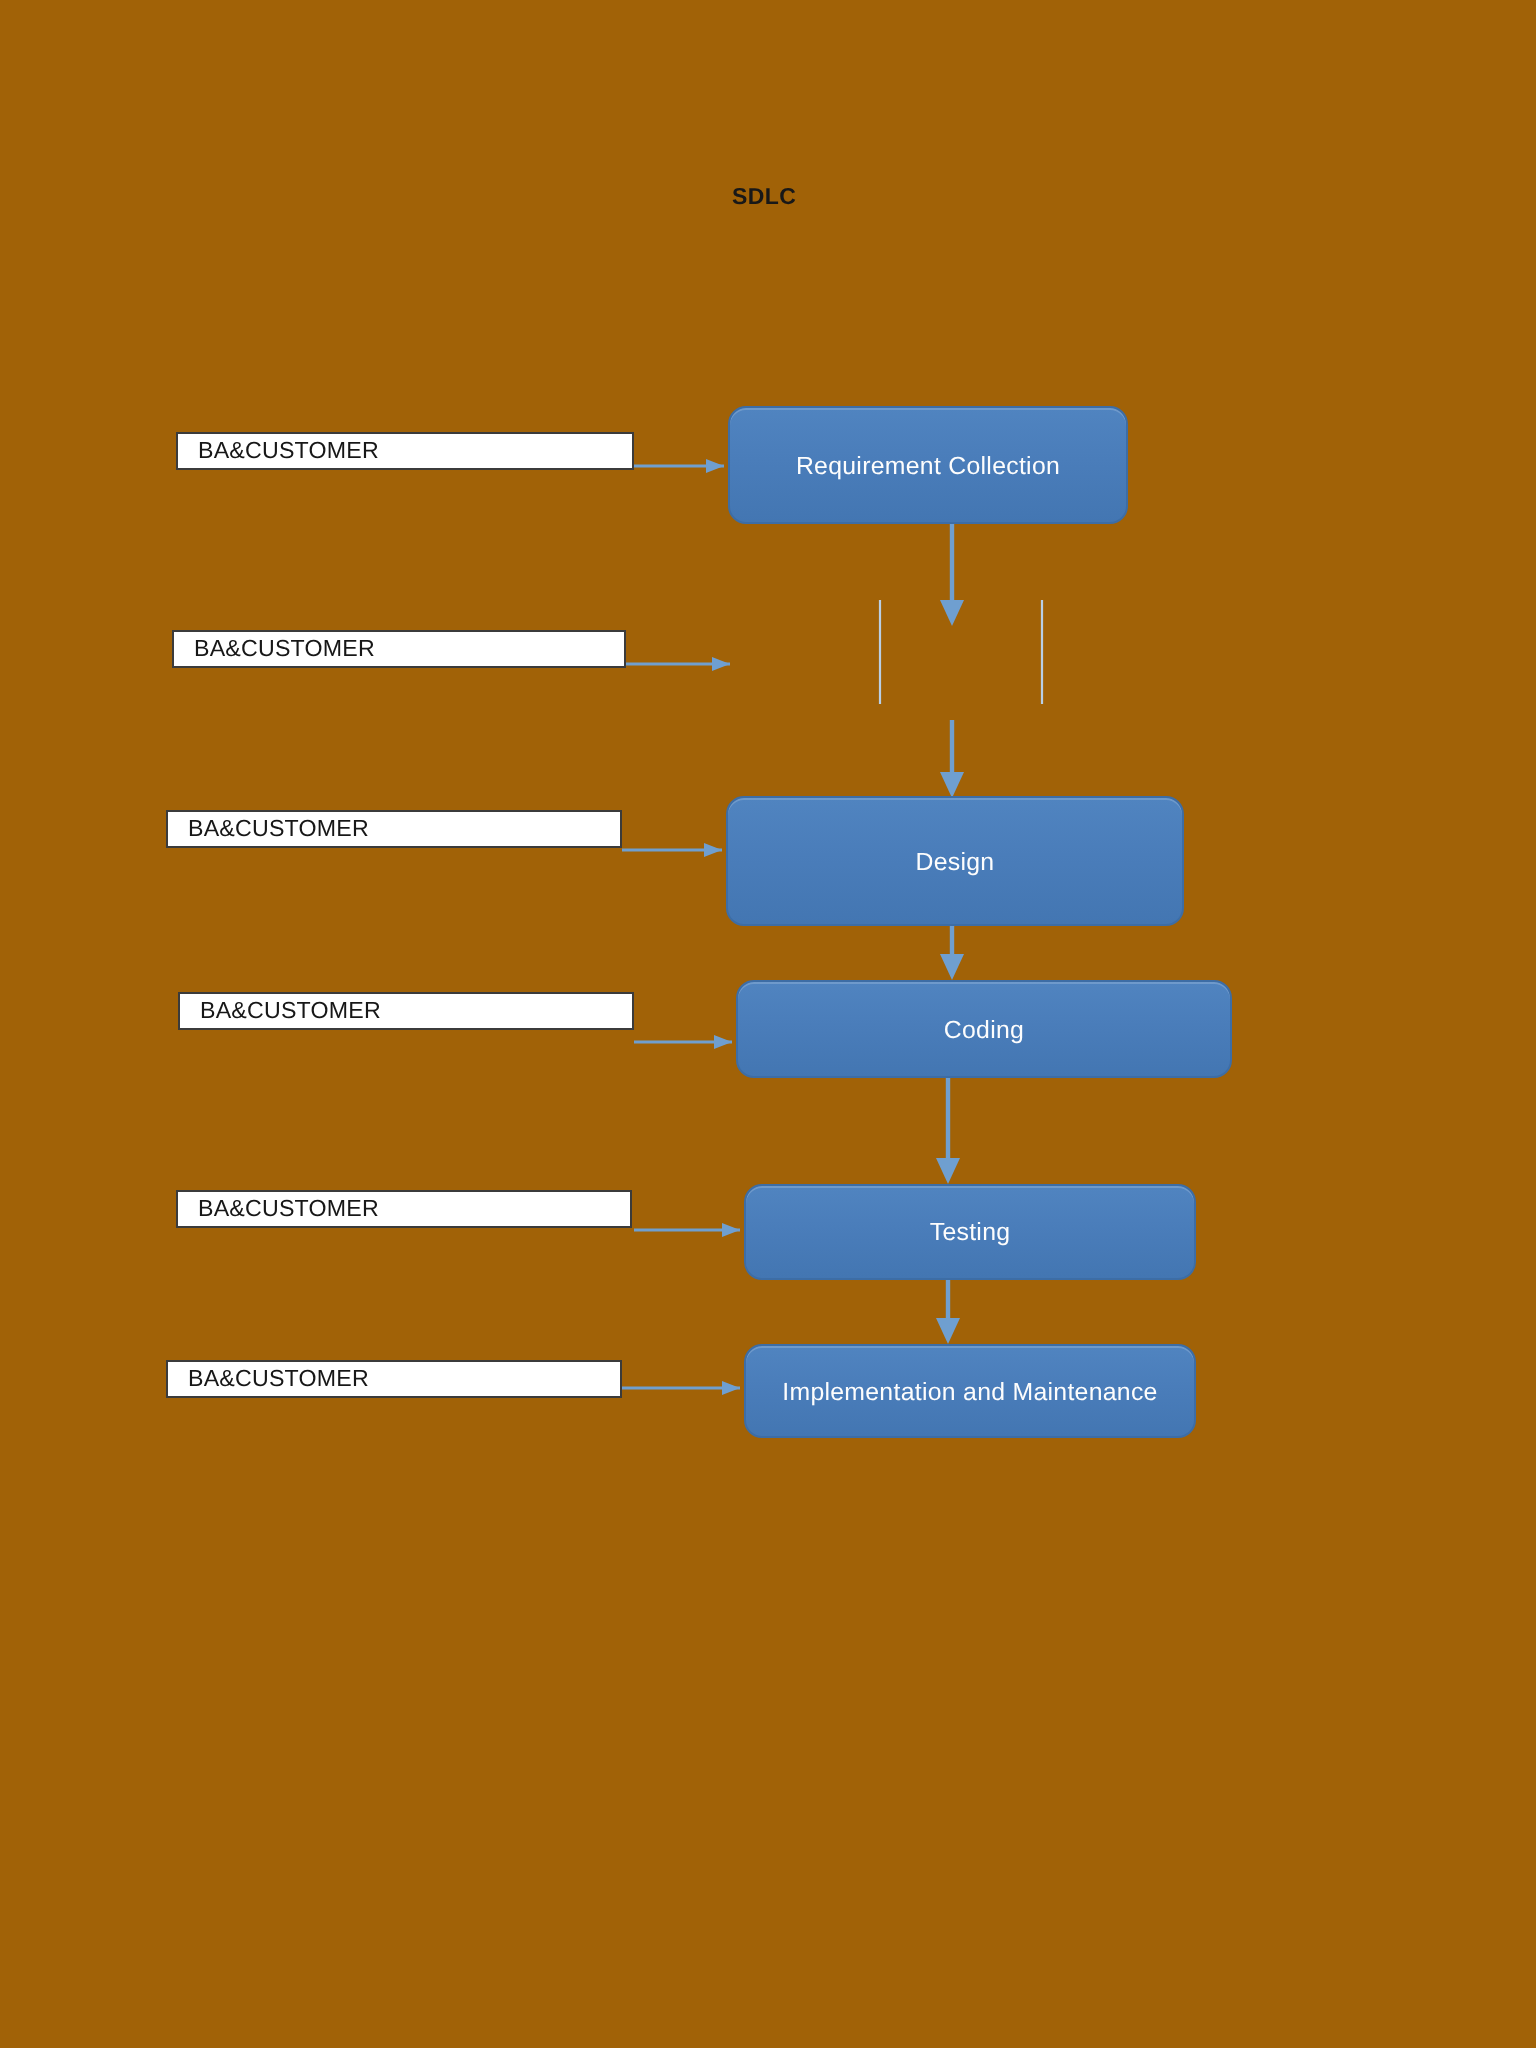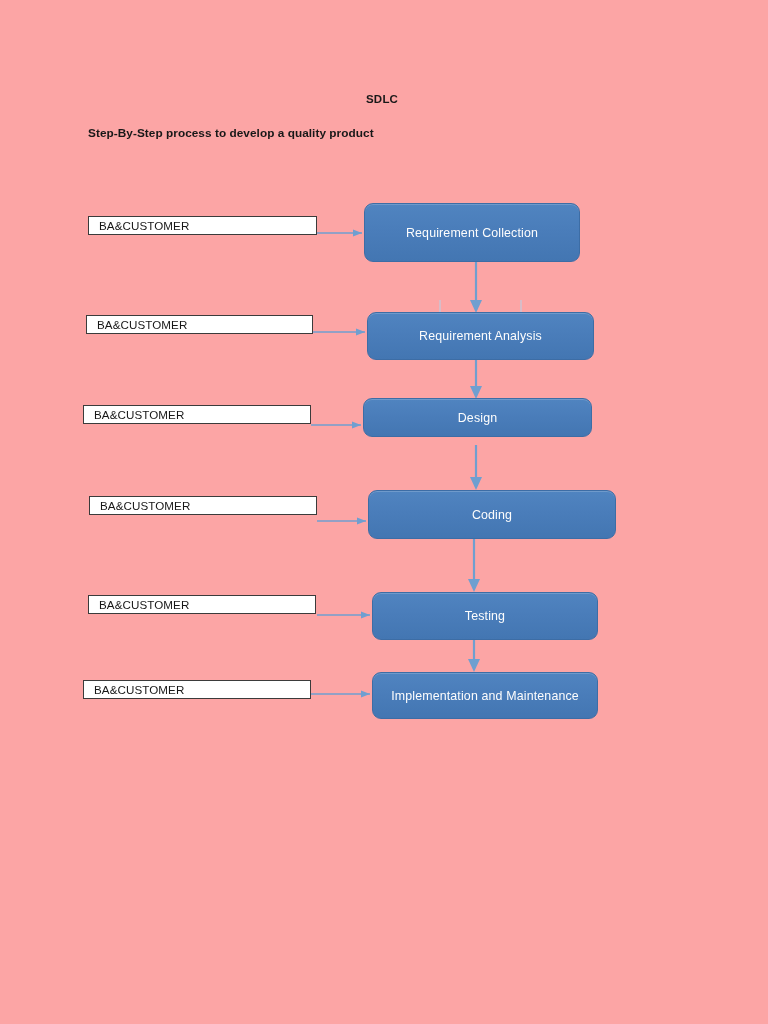--- a/index.html
+++ b/index.html
@@ -20,7 +20,7 @@
     position: relative;
     width: 768px;
     height: 1024px;
-    background: #fca5a5;
+    background: #a16207;
   }
 
   

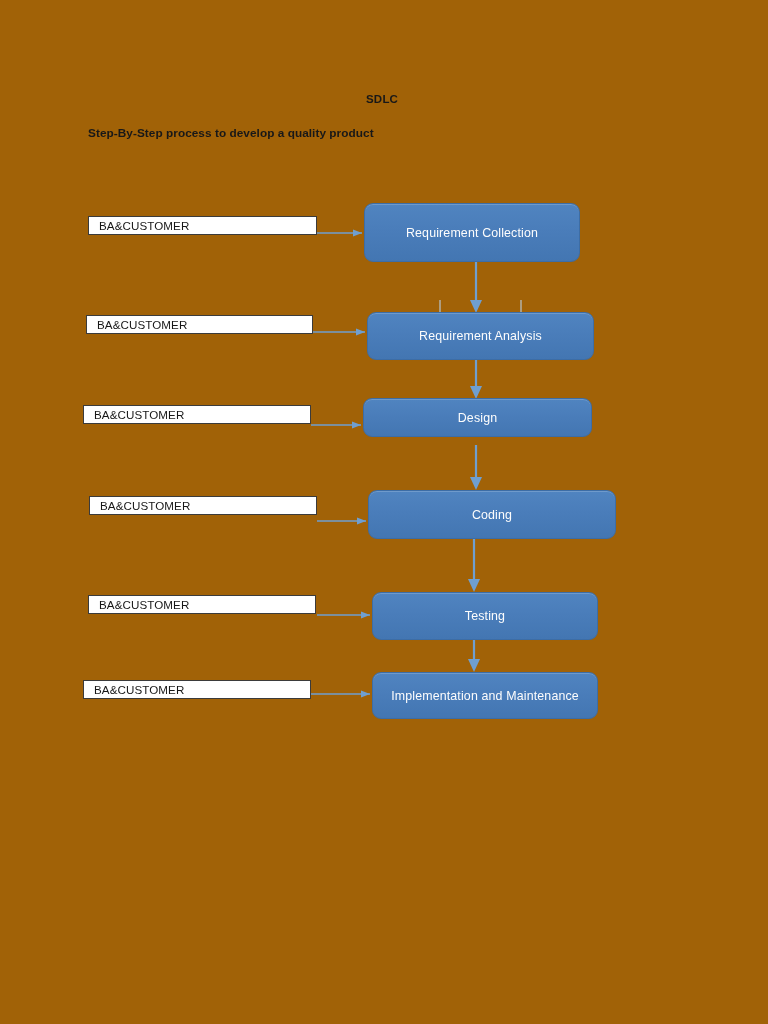--- a/index.html
+++ b/index.html
@@ -118,7 +118,6 @@
 
   <div class="doc-title">SDLC</div>
 
-  <div class="doc-subtitle">Step-By-Step process to develop a quality product</div>
 
   <svg class="connector-svg" viewBox="0 0 768 1024" xmlns="http://www.w3.org/2000/svg">
 

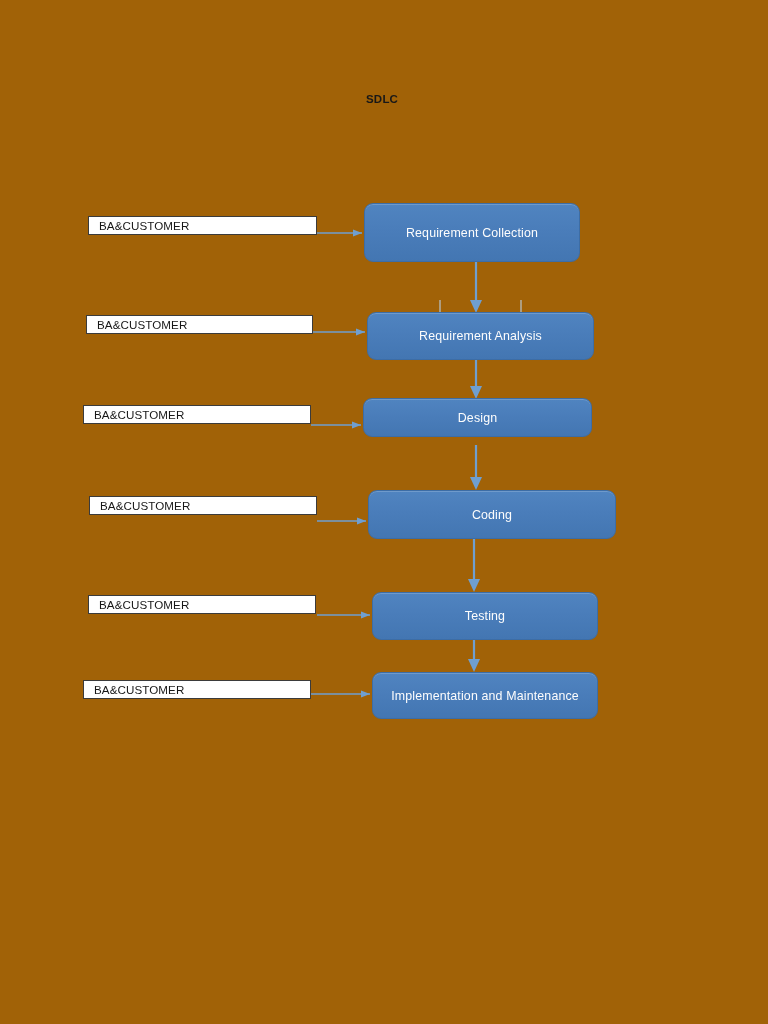--- a/index.html
+++ b/index.html
@@ -195,7 +195,7 @@
     <span class="actor-label">BA&amp;CUSTOMER</span>
   </div>
 
-  <div class="stage-box" style="left:364px; top:203px; width:216px; height:59px;align-items:center;">
+  <div class="stage-box" style="left:364px; top:203px; width:200px; height:59px;align-items:center;">
     <span class="stage-label">Requirement Collection</span>
   </div>
 

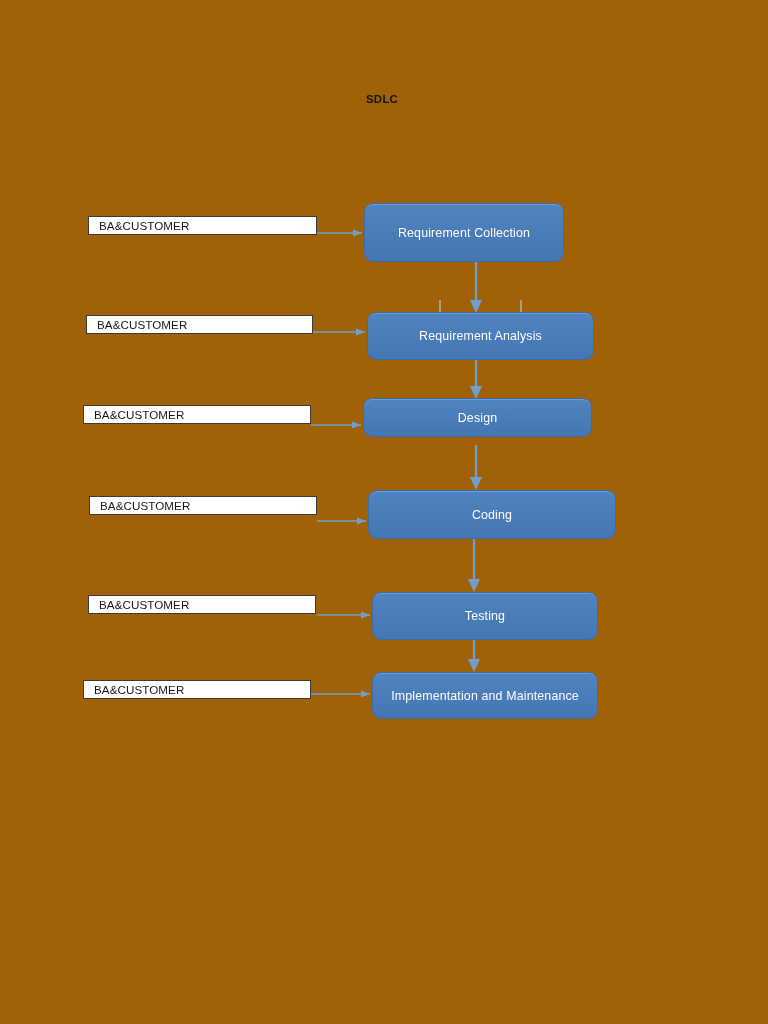--- a/index.html
+++ b/index.html
@@ -199,9 +199,6 @@
     <span class="stage-label">Requirement Collection</span>
   </div>
 
-  <div class="stage-box" style="left:367px; top:312px; width:227px; height:48px;">
-    <span class="stage-label">Requirement Analysis</span>
-  </div>
 
   <div class="stage-box" style="left:363px; top:398px; width:229px; height:39px;">
     <span class="stage-label">Design</span>

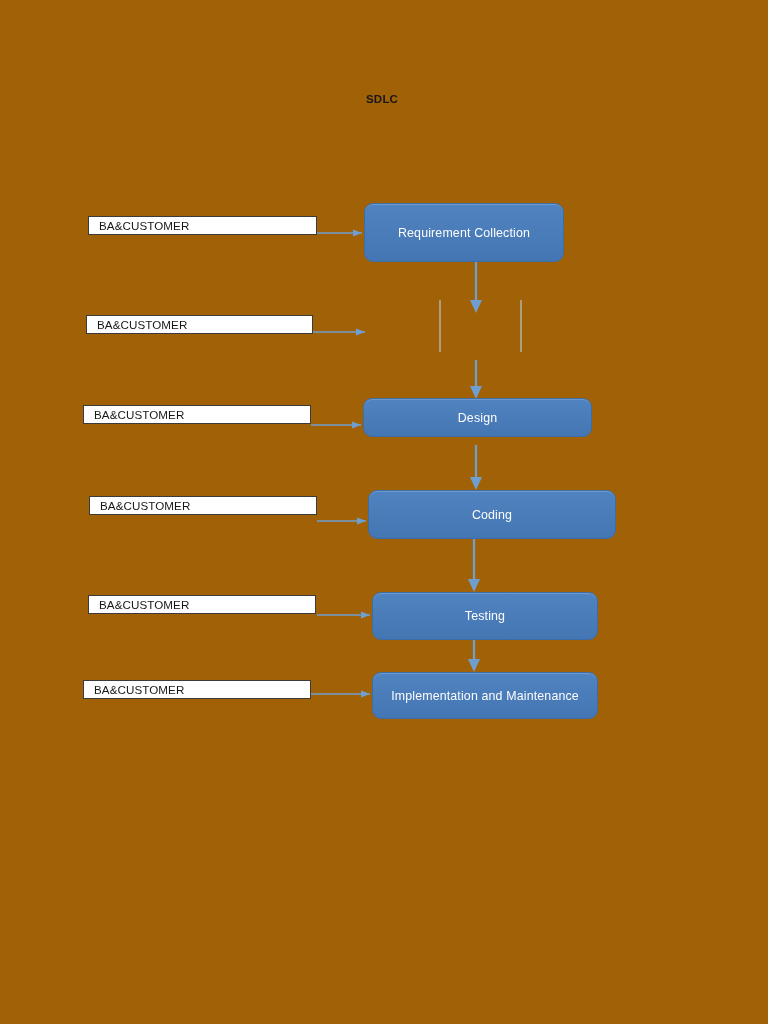--- a/index.html
+++ b/index.html
@@ -200,7 +200,7 @@
   </div>
 
 
-  <div class="stage-box" style="left:363px; top:398px; width:229px; height:39px;">
+  <div class="stage-box" style="left:363px; top:398px; width:229px; height:65px;">
     <span class="stage-label">Design</span>
   </div>
 

